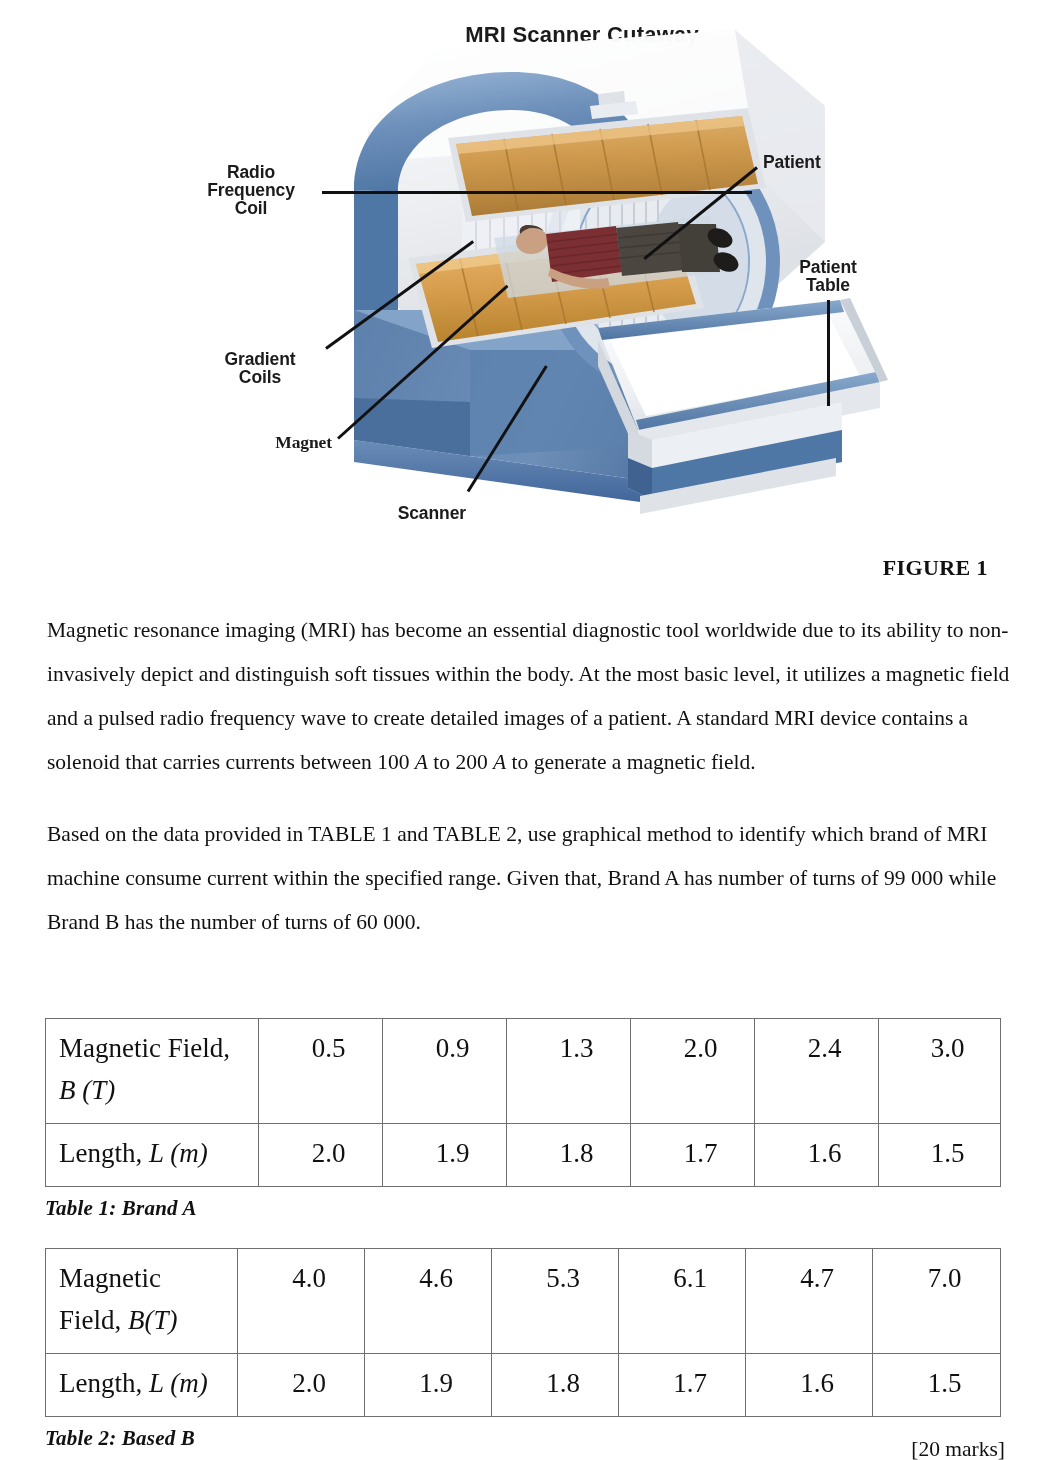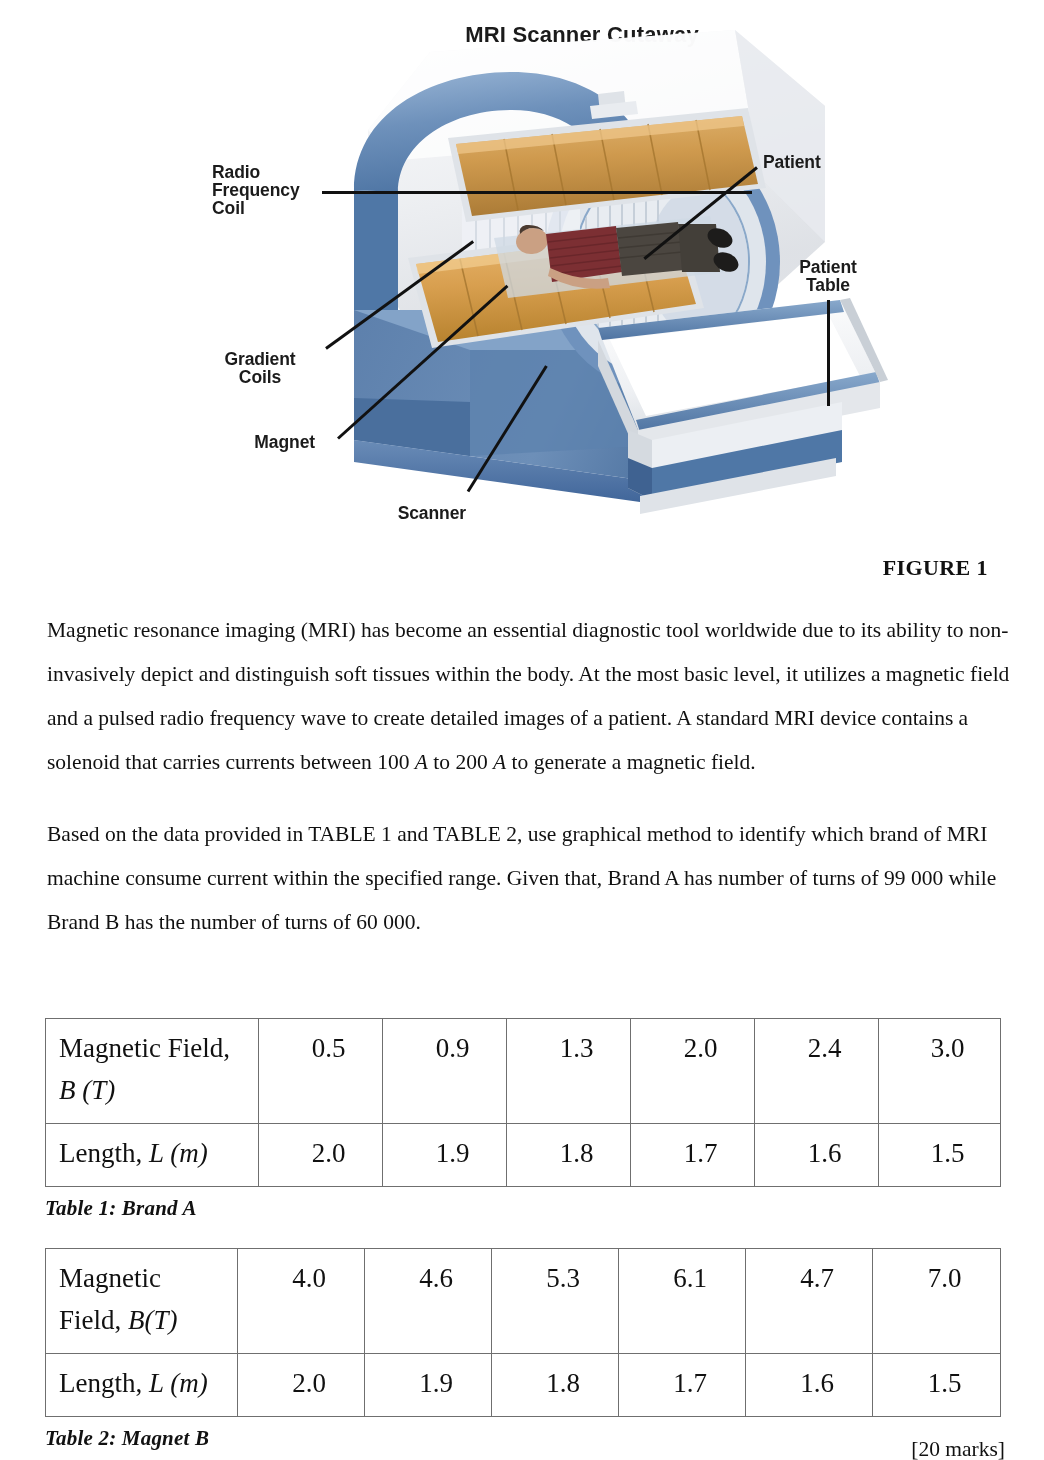--- a/index.html
+++ b/index.html
@@ -56,7 +56,7 @@
     letter-spacing: -0.1px;
   }
 
-  #label-rf-coil    { left: 212px; top: 163px; width: 122px; text-align: left; }
+  #label-rf-coil    { left: 190px; top: 163px; width: 122px; text-align: center; }
   #label-gradient   { left: 200px; top: 350px; width: 120px; text-align: center; }
   #label-magnet     { left: 221px; top: 433px; width: 94px;  text-align: right; }
   #label-scanner    { left: 360px; top: 504px; width: 106px; text-align: right; }

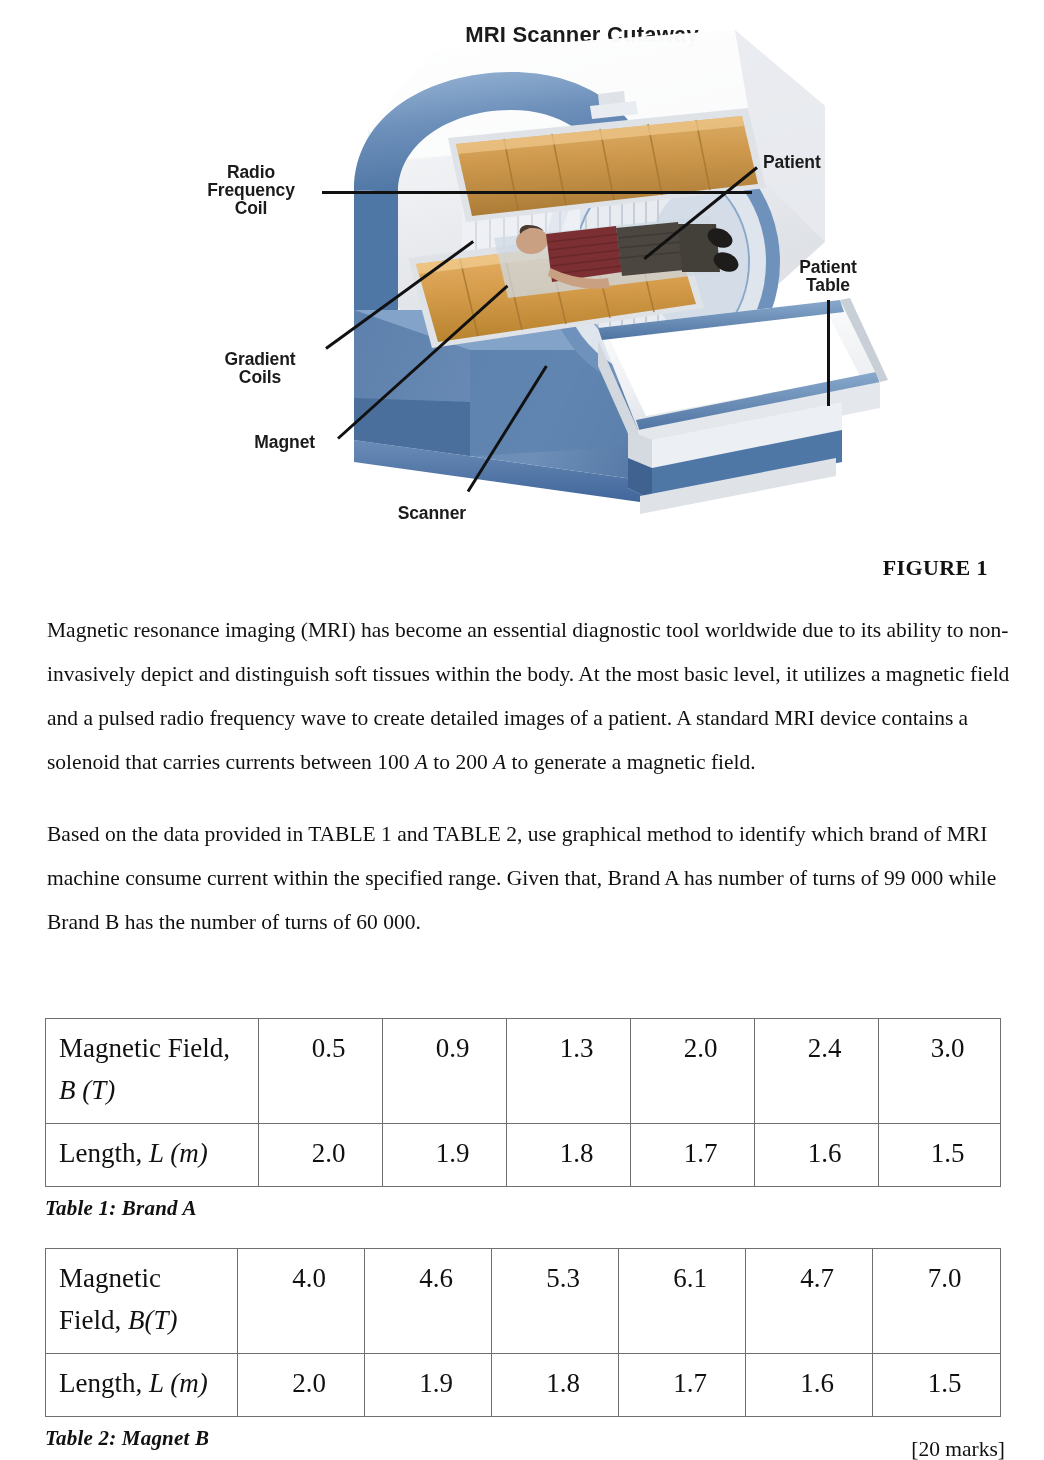--- a/index.html
+++ b/index.html
@@ -58,7 +58,7 @@
 
   #label-rf-coil    { left: 190px; top: 163px; width: 122px; text-align: center; }
   #label-gradient   { left: 200px; top: 350px; width: 120px; text-align: center; }
-  #label-magnet     { left: 221px; top: 433px; width: 94px;  text-align: right; }
+  #label-magnet     { left: 238px; top: 433px; width: 94px;  text-align: right; font-family: Liberation Serif, serif; }
   #label-scanner    { left: 360px; top: 504px; width: 106px; text-align: right; }
   #label-patient    { left: 763px; top: 153px; width: 104px; text-align: left; }
   #label-ptable     { left: 772px; top: 258px; width: 112px; text-align: center; }

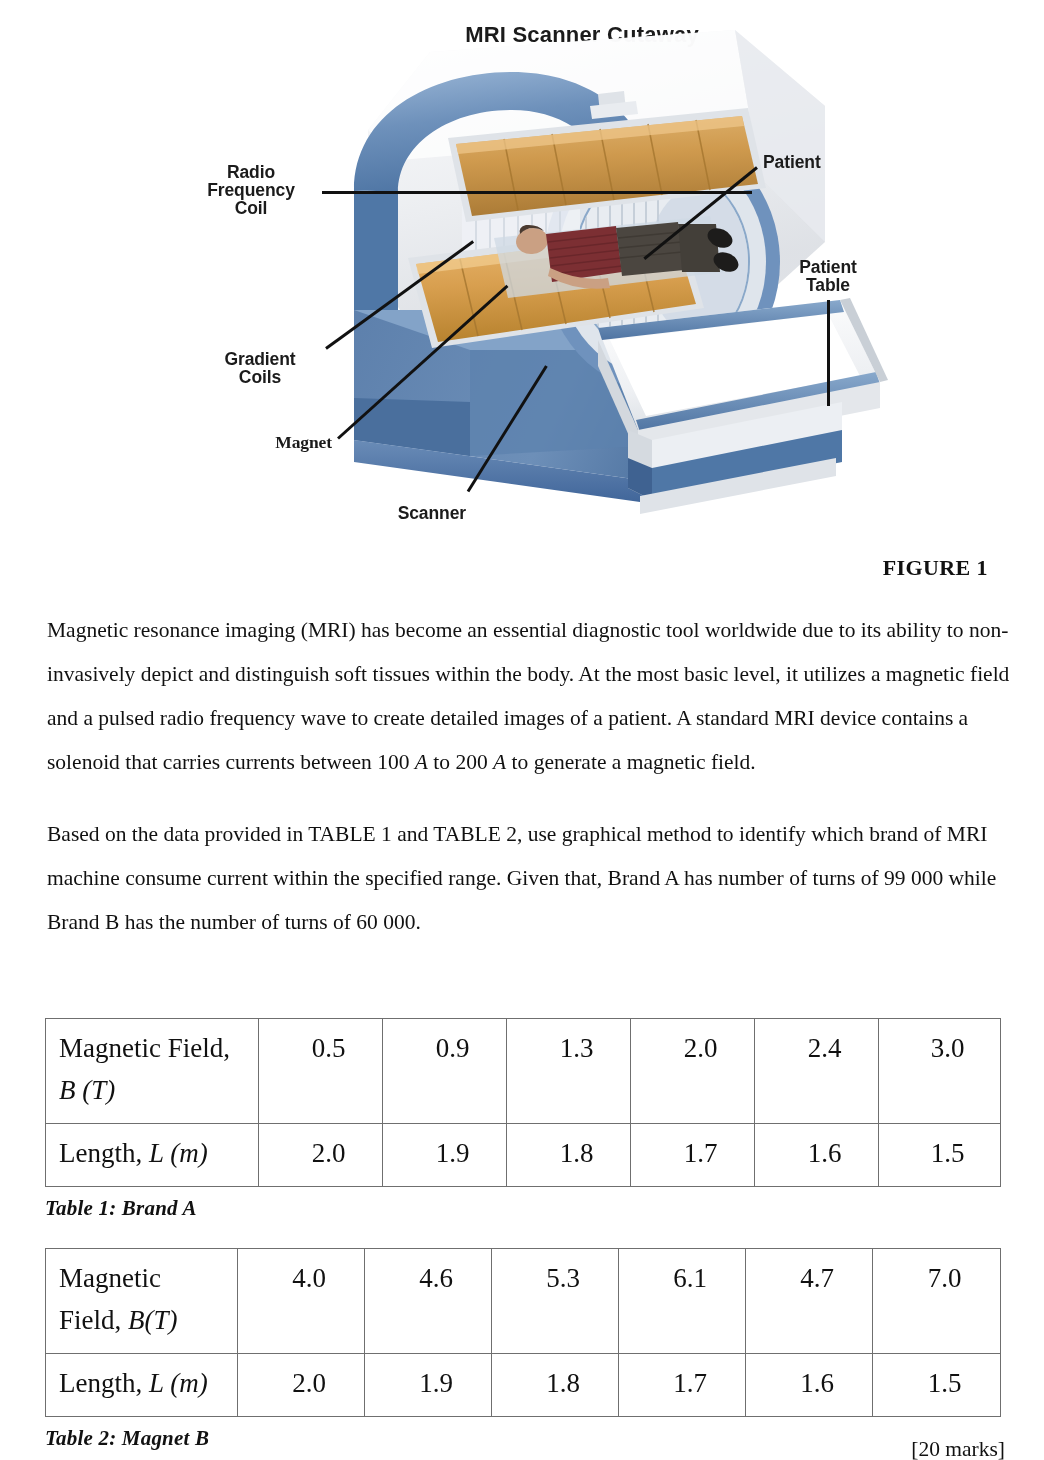--- a/index.html
+++ b/index.html
@@ -442,7 +442,7 @@
       </tr>
     </tbody>
   </table>
-  <div class="tbl-caption">Table 2: Magnet B</div>
+  <div class="tbl-caption">Table 2: Based B</div>
 </div>
 
 <div id="marks">[20 marks]</div>

